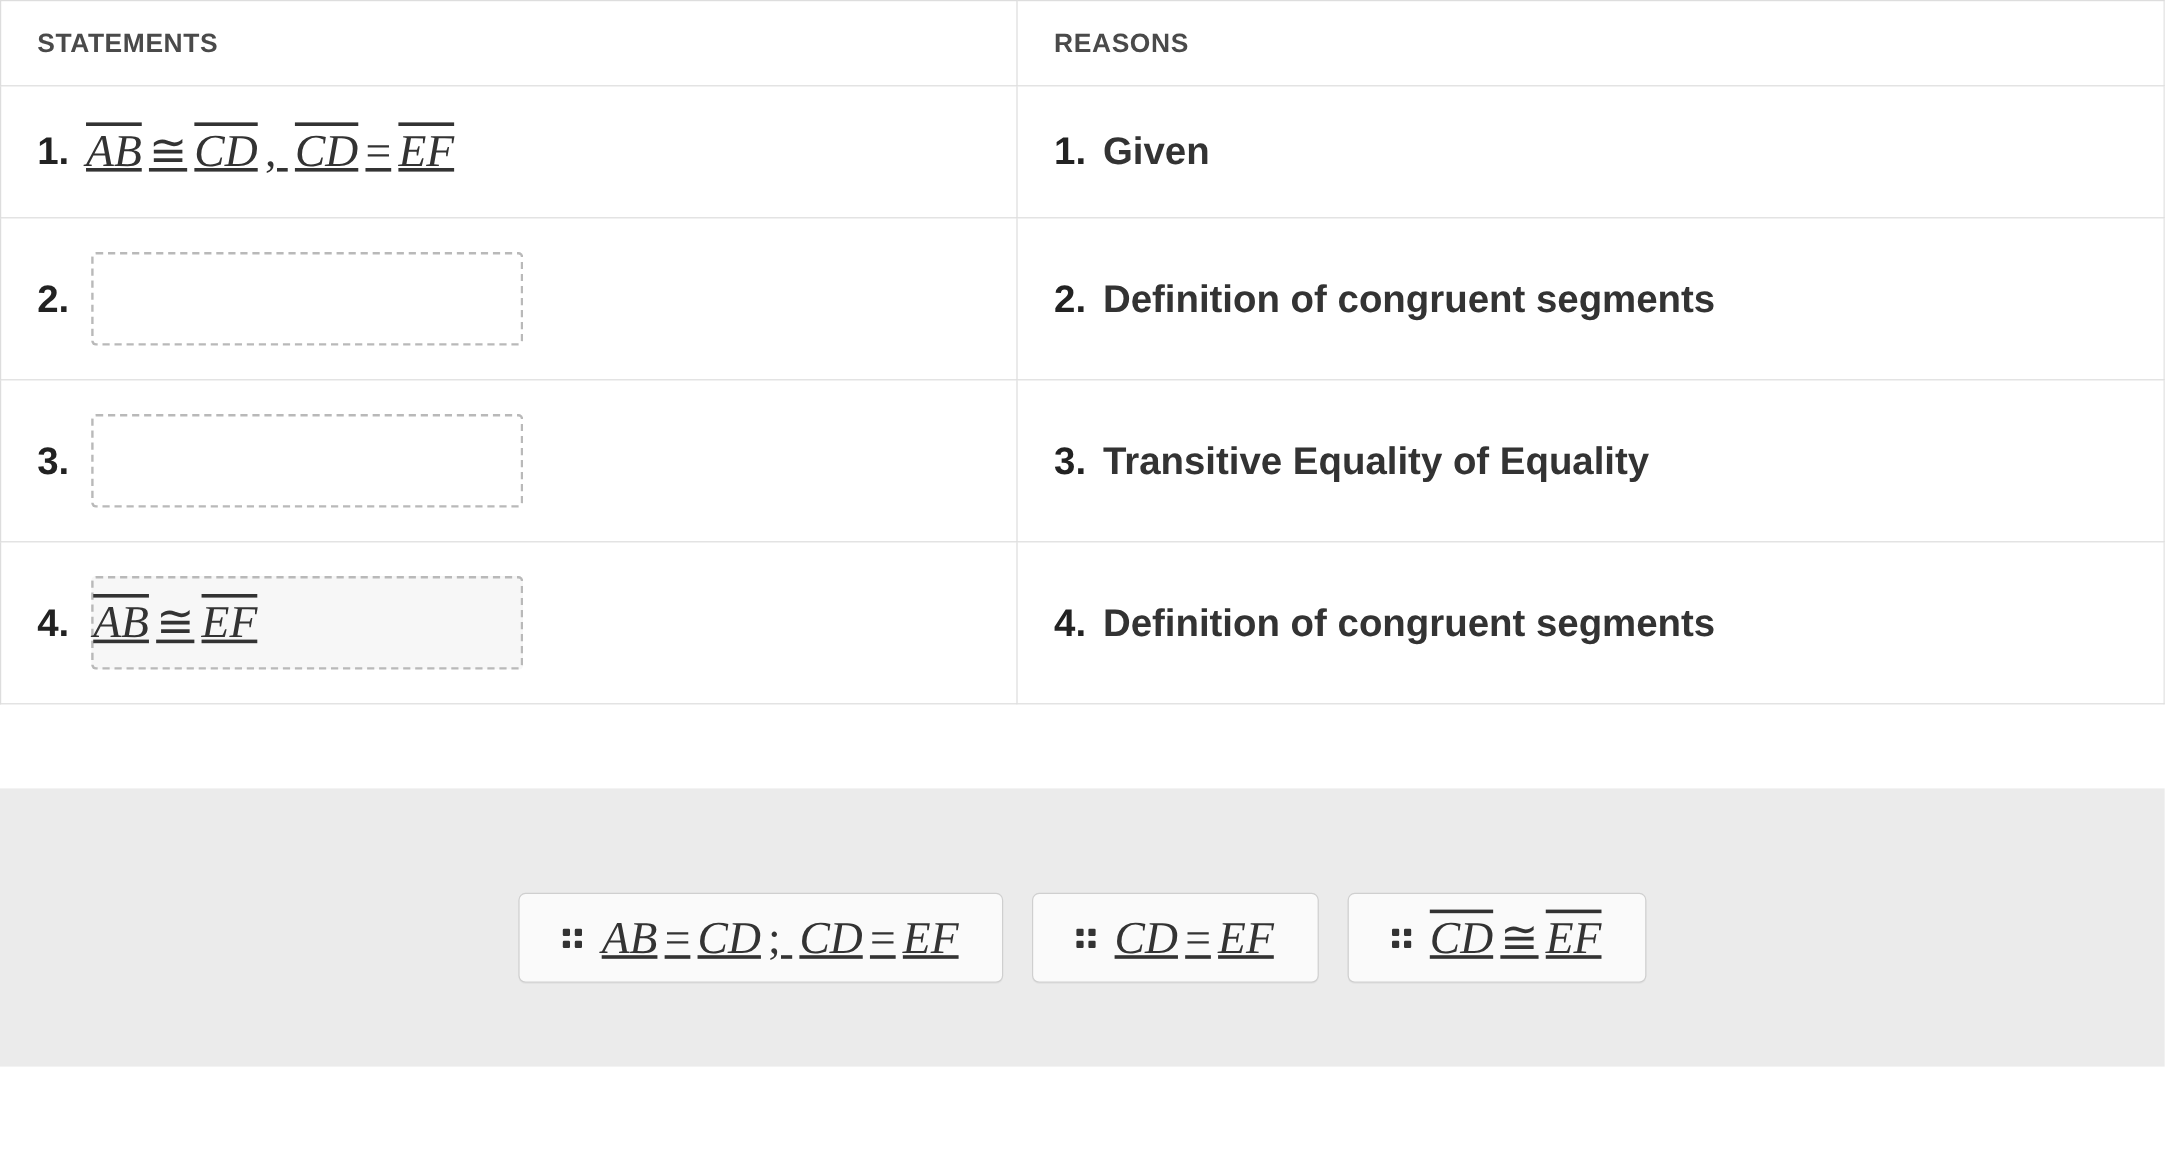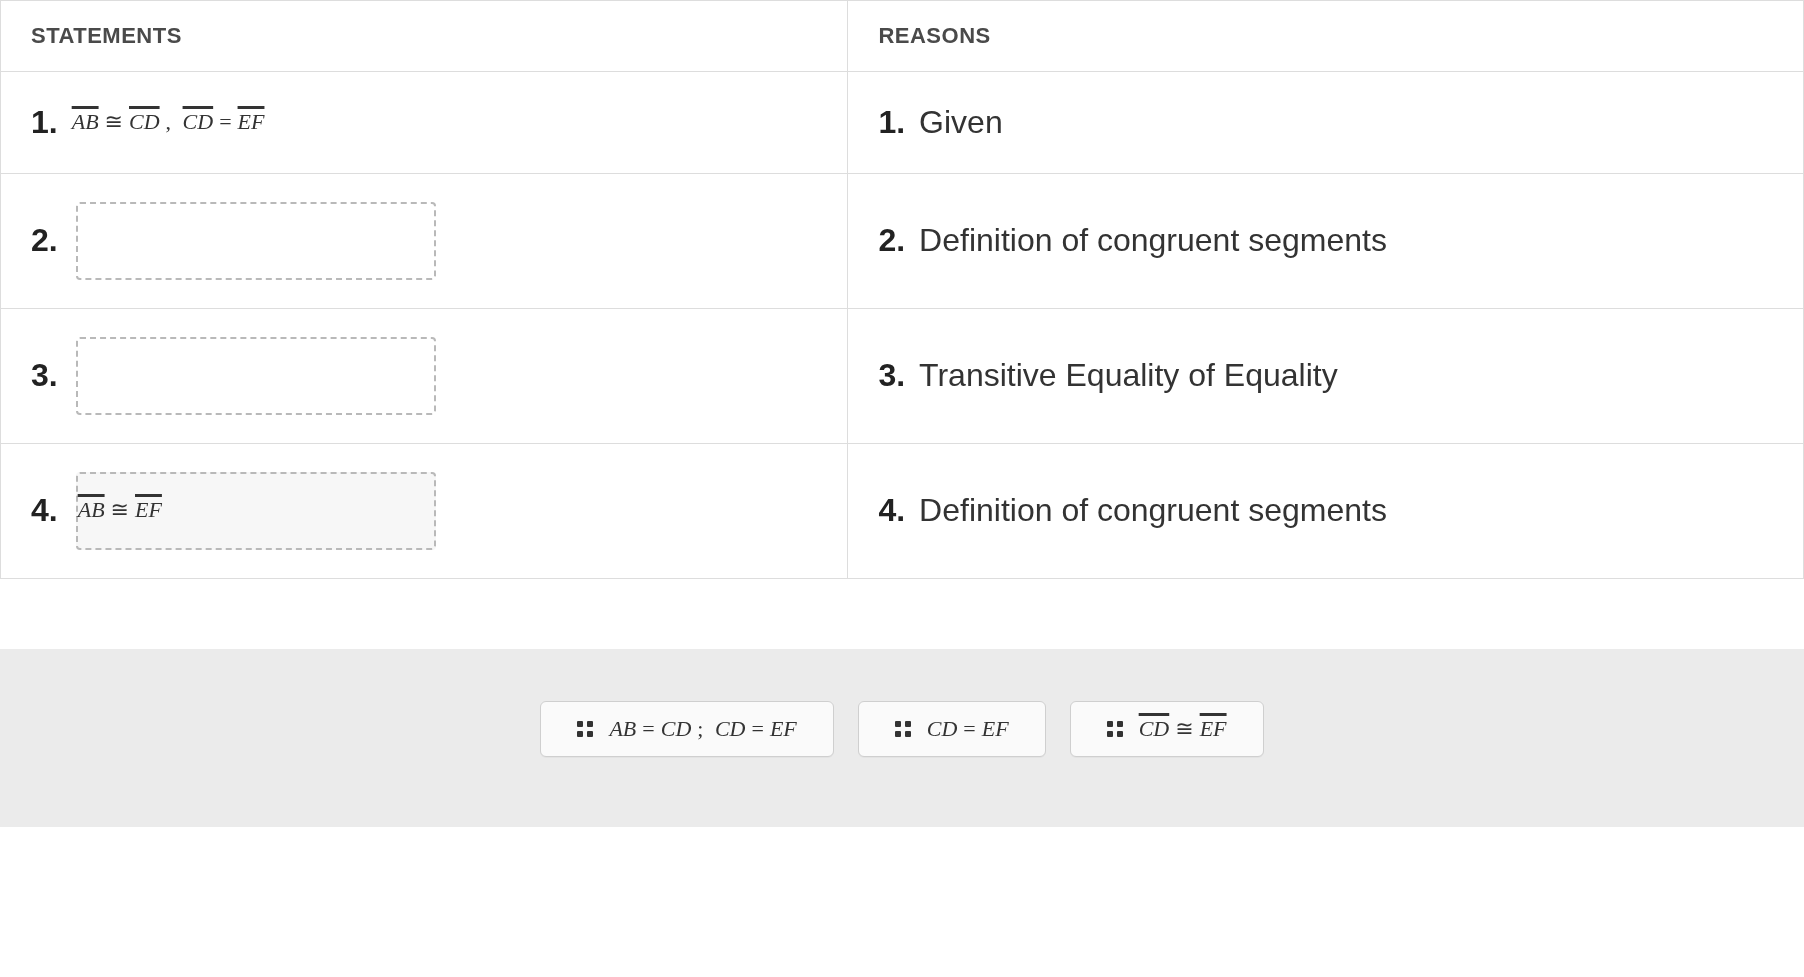--- a/index.html
+++ b/index.html
@@ -49,7 +49,8 @@
   .math {
     font-family: "STIXGeneral", "Cambria Math", "Times New Roman", Times, serif;
     font-style: italic;
-    font-size: 22px;
+    font-size: 38px;
+    text-decoration: underline;
   }
   .overline {
     text-decoration: overline;

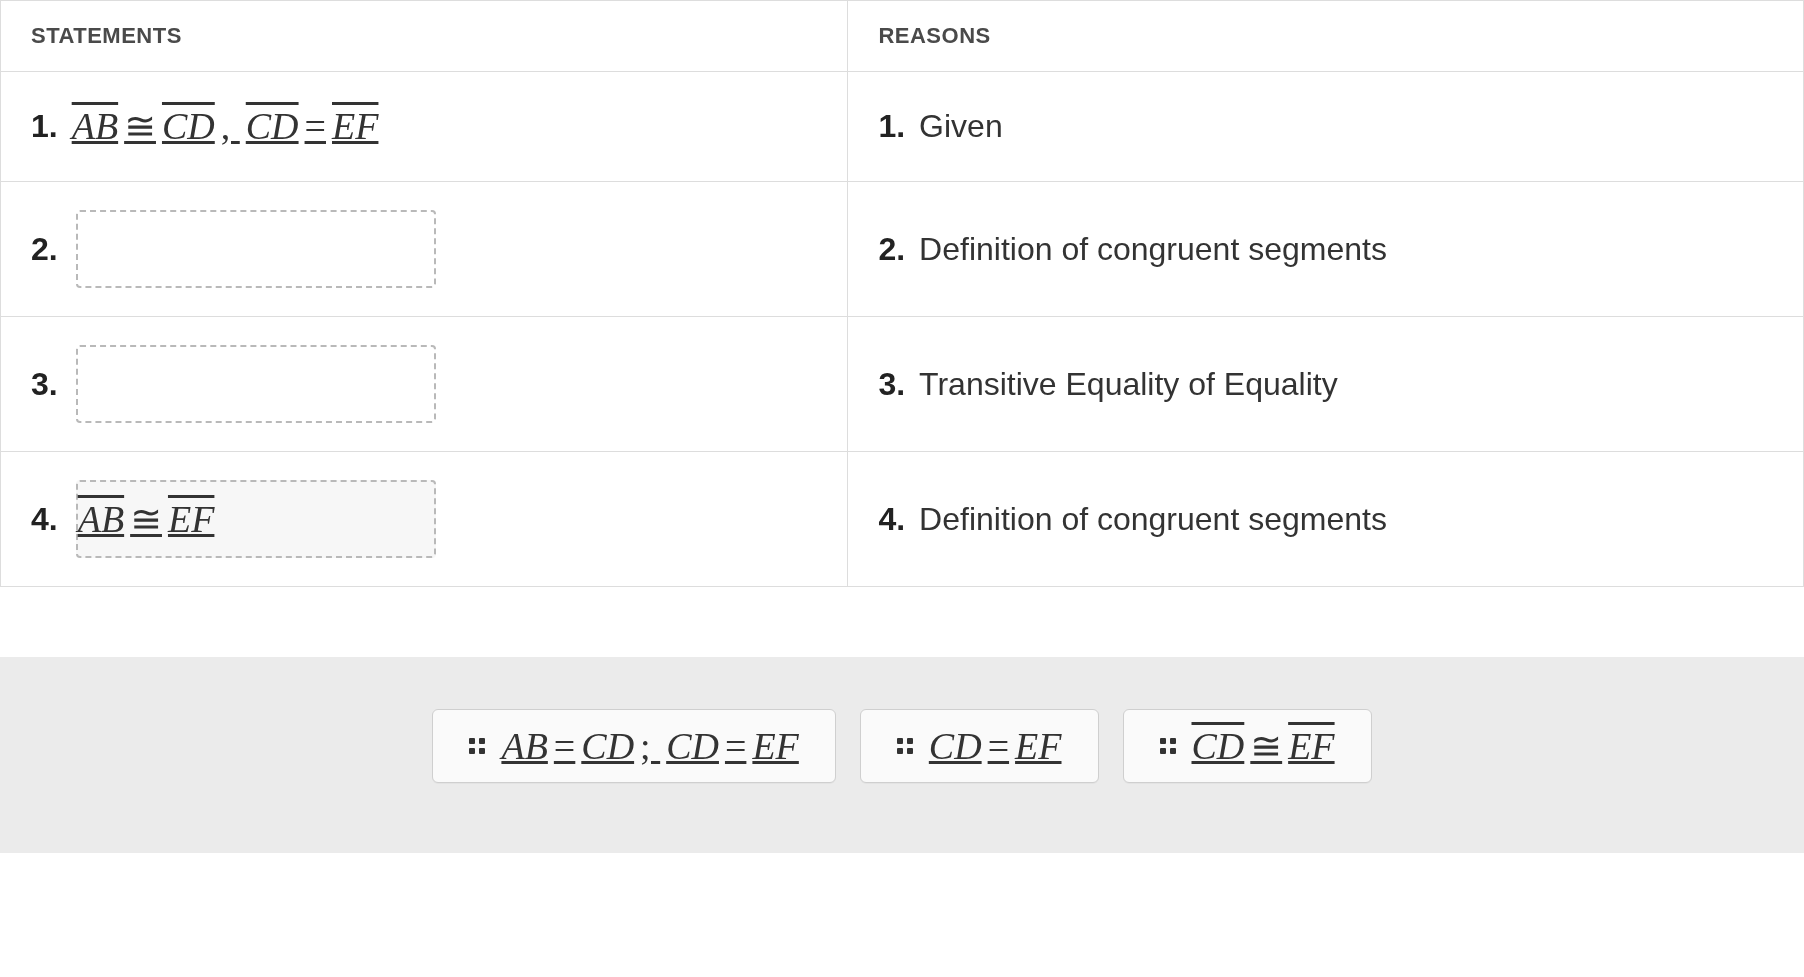--- a/index.html
+++ b/index.html
@@ -45,6 +45,7 @@
   }
   .reason-text {
     color: #333;
+    font-weight: bold;
   }
   .math {
     font-family: "STIXGeneral", "Cambria Math", "Times New Roman", Times, serif;

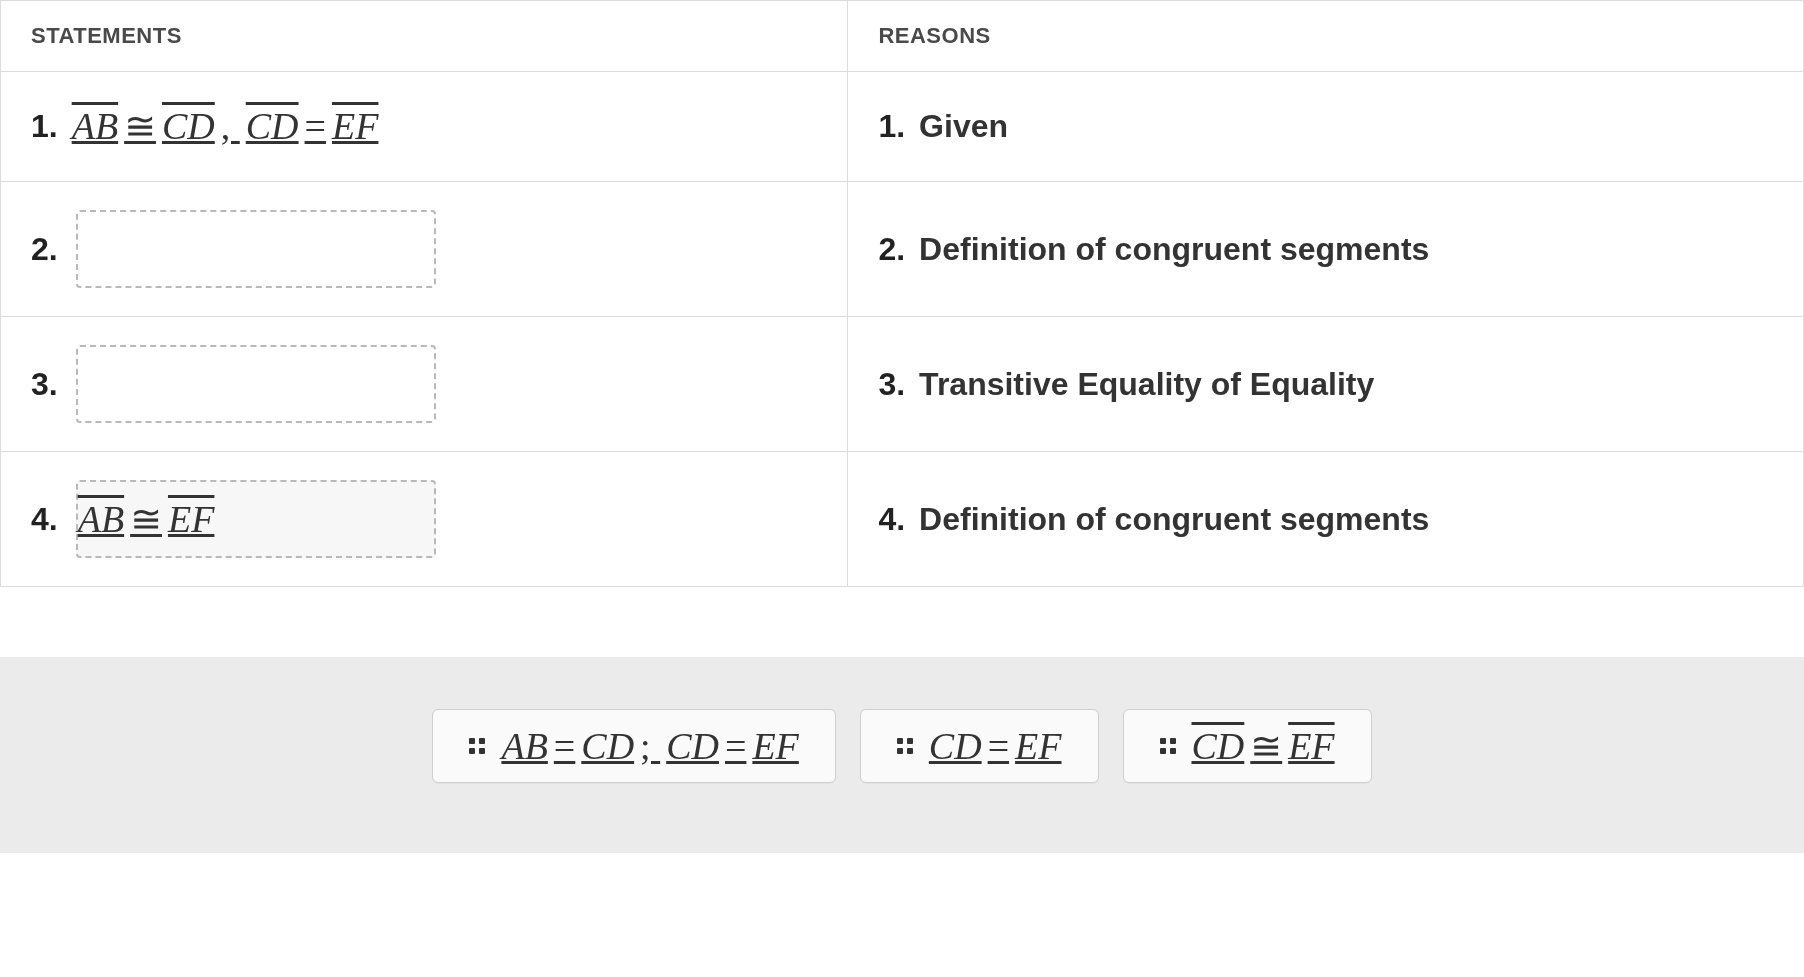--- a/index.html
+++ b/index.html
@@ -96,6 +96,7 @@
     font-size: 32px;
     box-shadow: 0 1px 0 rgba(0,0,0,0.03);
     cursor: grab;
+    margin-top: 35px;
   }
   .grip {
     font-style: normal;

